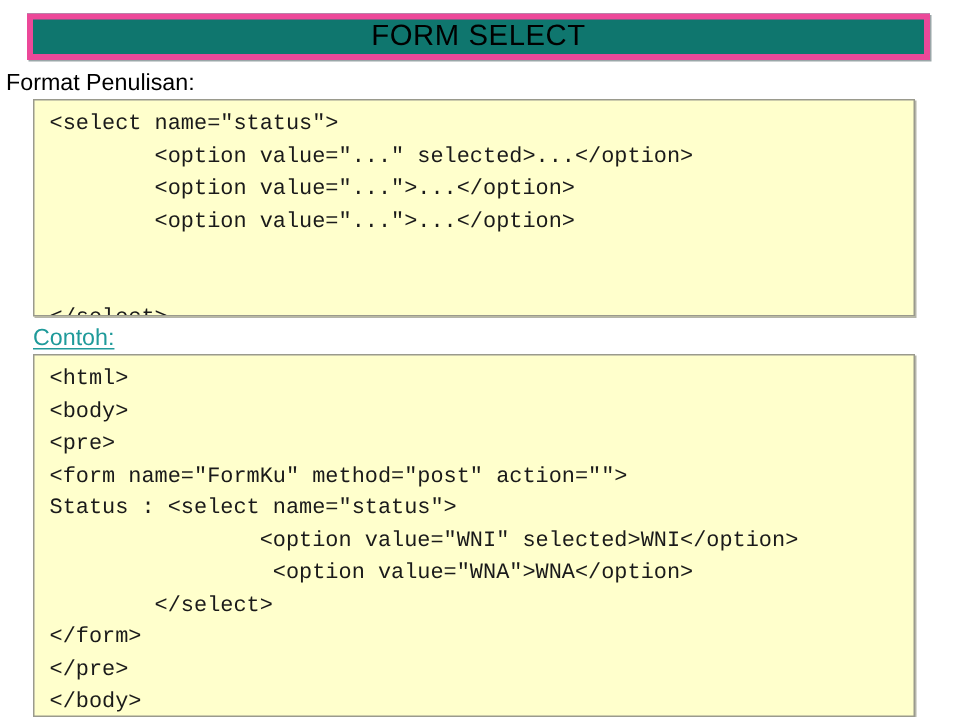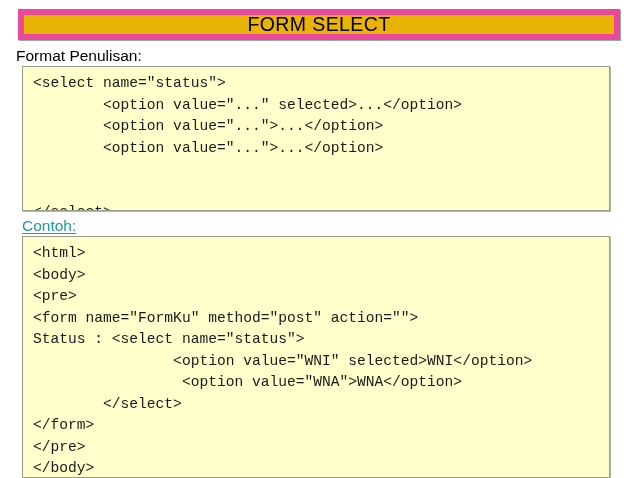--- a/index.html
+++ b/index.html
@@ -24,8 +24,8 @@
     width: 602px;
     height: 31px;
     box-sizing: border-box;
-    background: #eab308;
-    border: 6px solid #ec4899;
+    background: #0f766e;
+    border: 4px solid #ec4899;
     box-shadow: 1px 1px 0 #9aa6a8;
     display: flex;
     align-items: center;

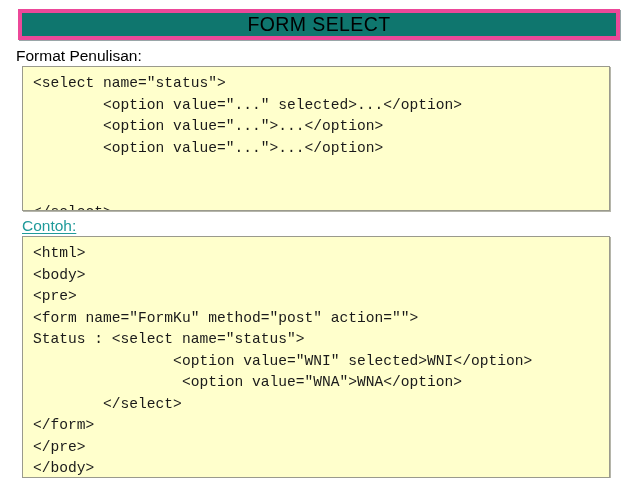--- a/index.html
+++ b/index.html
@@ -49,7 +49,7 @@
     line-height: 1;
   }
   .label-format {
-    left: 16px;
+    left: 4px;
     top: 48px;
   }
   .label-contoh {

